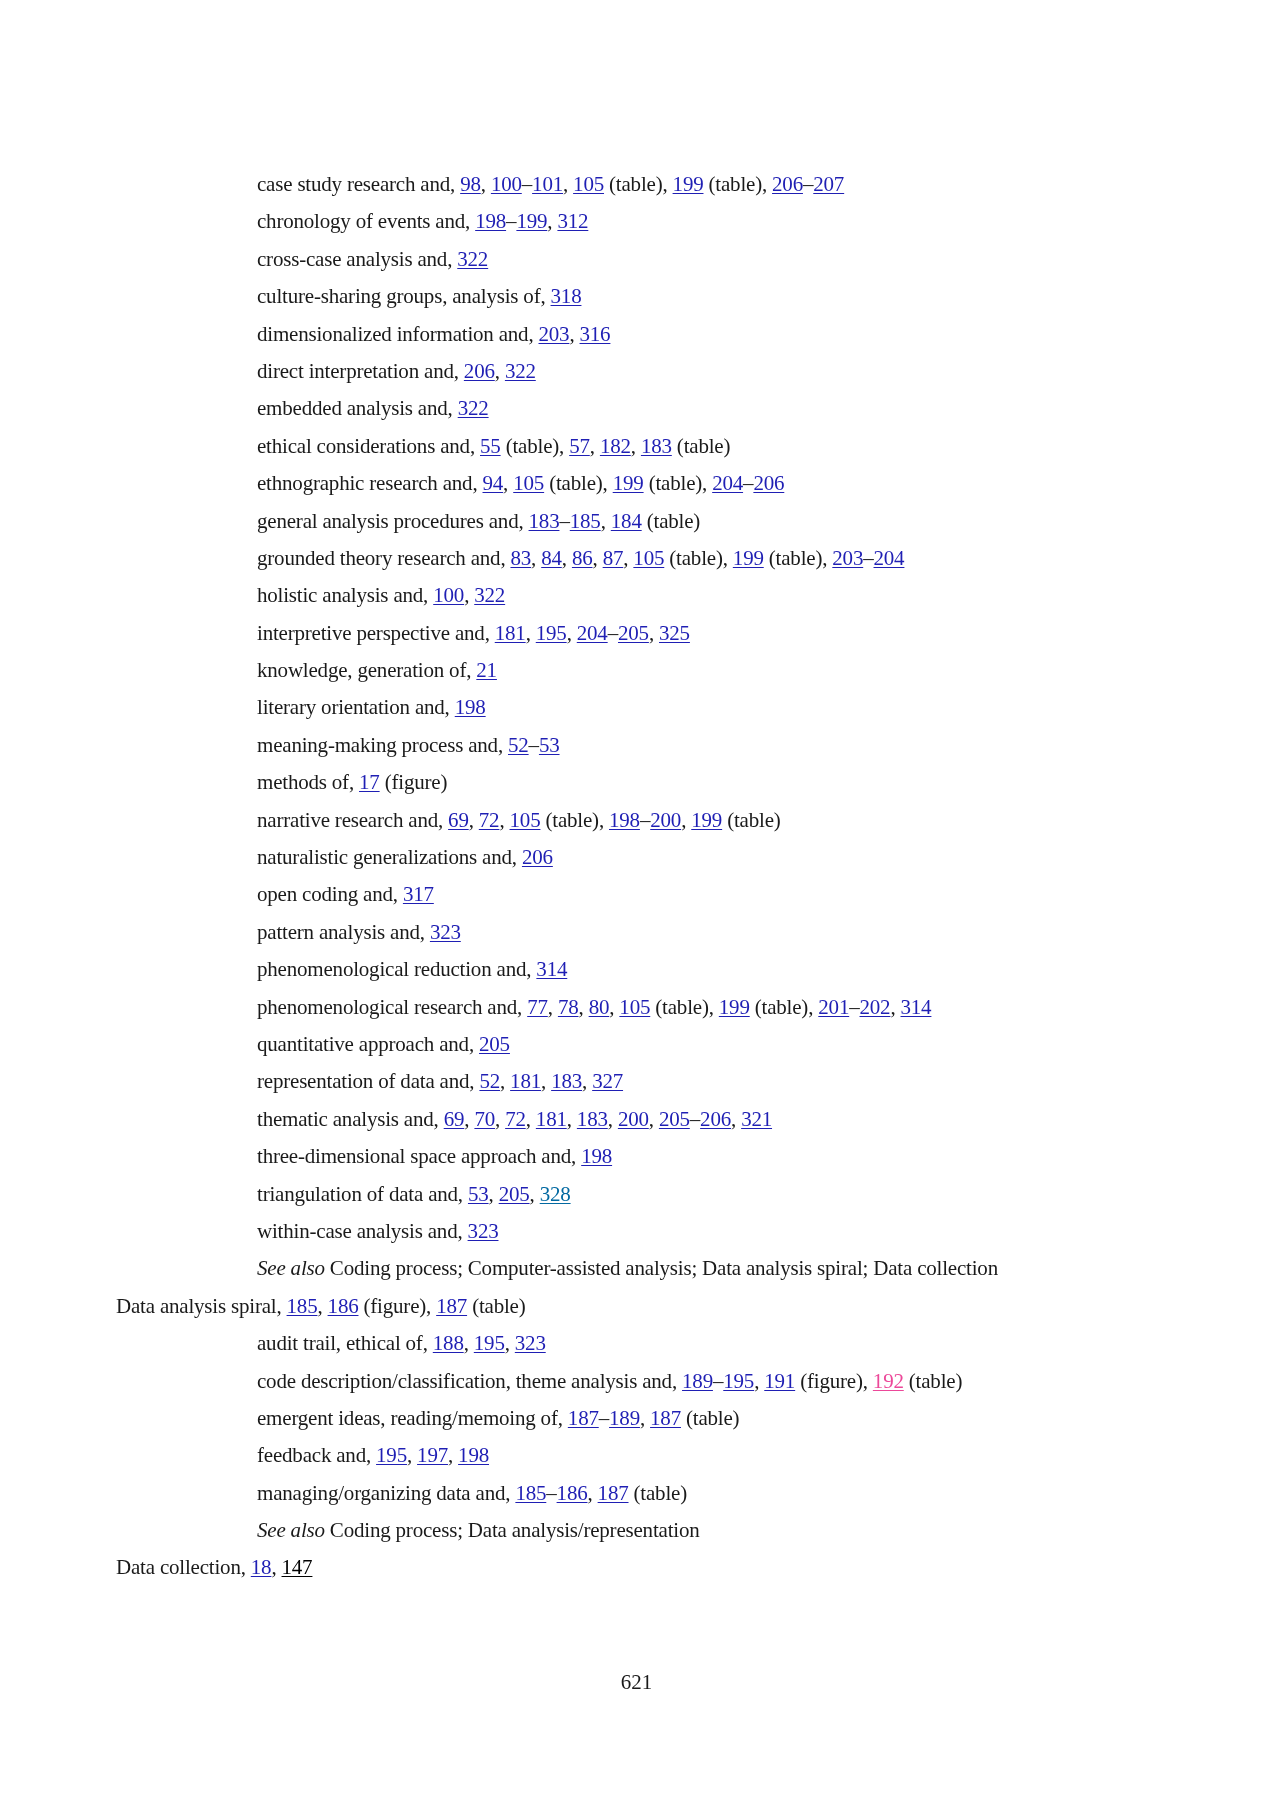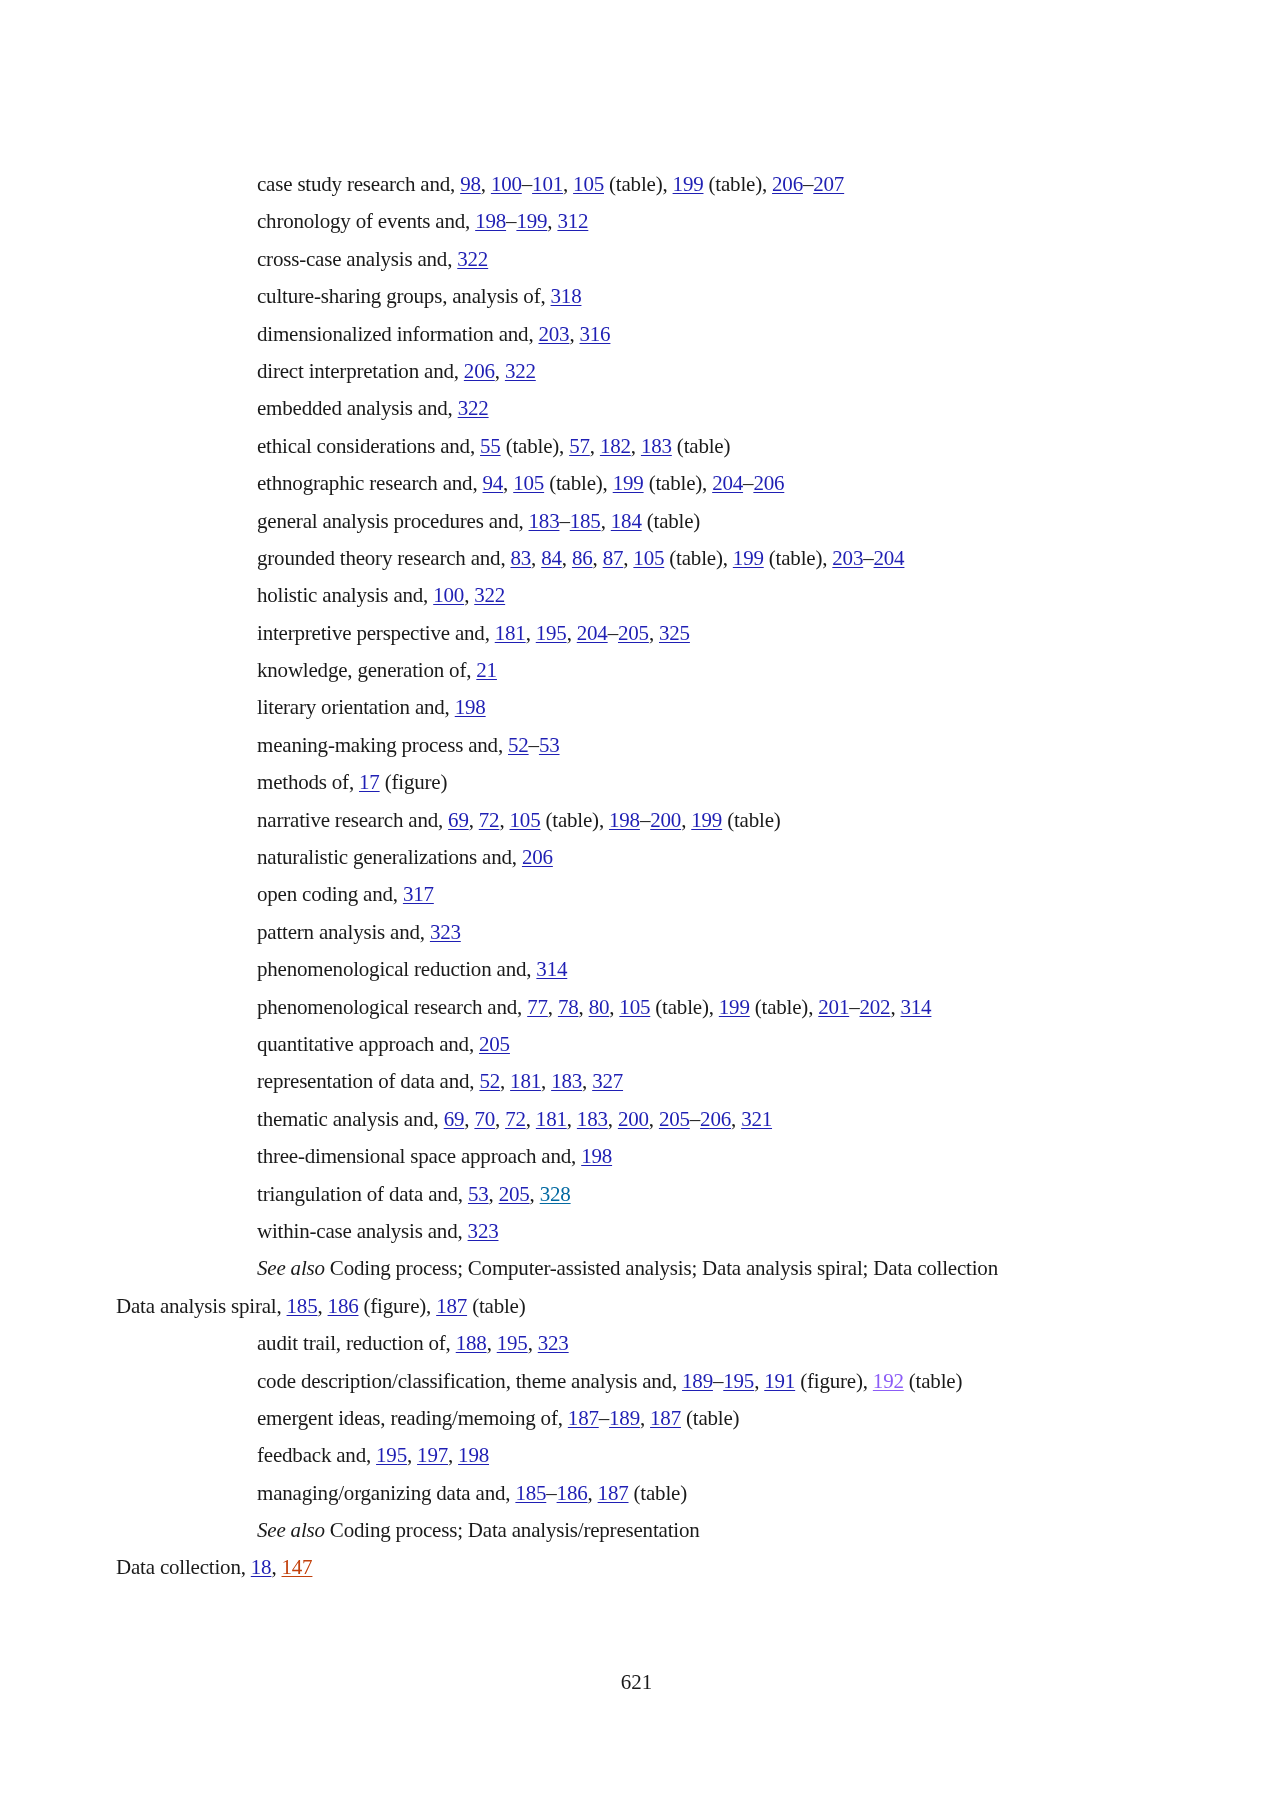--- a/index.html
+++ b/index.html
@@ -90,7 +90,7 @@
       <div class="entry level-2"><span>within-case analysis and, </span><a class="pg" style="color: rgb(31, 31, 180);">323</a></div>
       <div class="entry level-2"><span class="see-also-label">See also</span><span> Coding process; Computer-assisted analysis; Data analysis spiral; Data collection</span></div>
       <div class="entry level-1"><span>Data analysis spiral, </span><a class="pg" style="color: rgb(31, 31, 180);">185</a><span>, </span><a class="pg" style="color: rgb(31, 31, 180);">186</a><span> (figure), </span><a class="pg" style="color: rgb(31, 31, 180);">187</a><span> (table)</span></div>
-      <div class="entry level-2"><span>audit trail, reduction of, </span><a class="pg" style="color: rgb(31, 31, 180);">188</a><span>, </span><a class="pg" style="color: rgb(31, 31, 180);">195</a><span>, </span><a class="pg" style="color: rgb(31, 31, 180);">323</a></div>
+      <div class="entry level-2"><span>audit trail, ethical of, </span><a class="pg" style="color: rgb(31, 31, 180);">188</a><span>, </span><a class="pg" style="color: rgb(31, 31, 180);">195</a><span>, </span><a class="pg" style="color: rgb(31, 31, 180);">323</a></div>
       <div class="entry level-2"><span>code description/classification, theme analysis and, </span><a class="pg" style="color: rgb(31, 31, 180);">189</a><span>–</span><a class="pg" style="color: rgb(31, 31, 180);">195</a><span>, </span><a class="pg" style="color: rgb(31, 31, 180);">191</a><span> (figure), </span><a class="pg" style="color: #8b5cf6;">192</a><span> (table)</span></div>
       <div class="entry level-2"><span>emergent ideas, reading/memoing of, </span><a class="pg" style="color: rgb(31, 31, 180);">187</a><span>–</span><a class="pg" style="color: rgb(31, 31, 180);">189</a><span>, </span><a class="pg" style="color: rgb(31, 31, 180);">187</a><span> (table)</span></div>
       <div class="entry level-2"><span>feedback and, </span><a class="pg" style="color: rgb(31, 31, 180);">195</a><span>, </span><a class="pg" style="color: rgb(31, 31, 180);">197</a><span>, </span><a class="pg" style="color: rgb(31, 31, 180);">198</a></div>

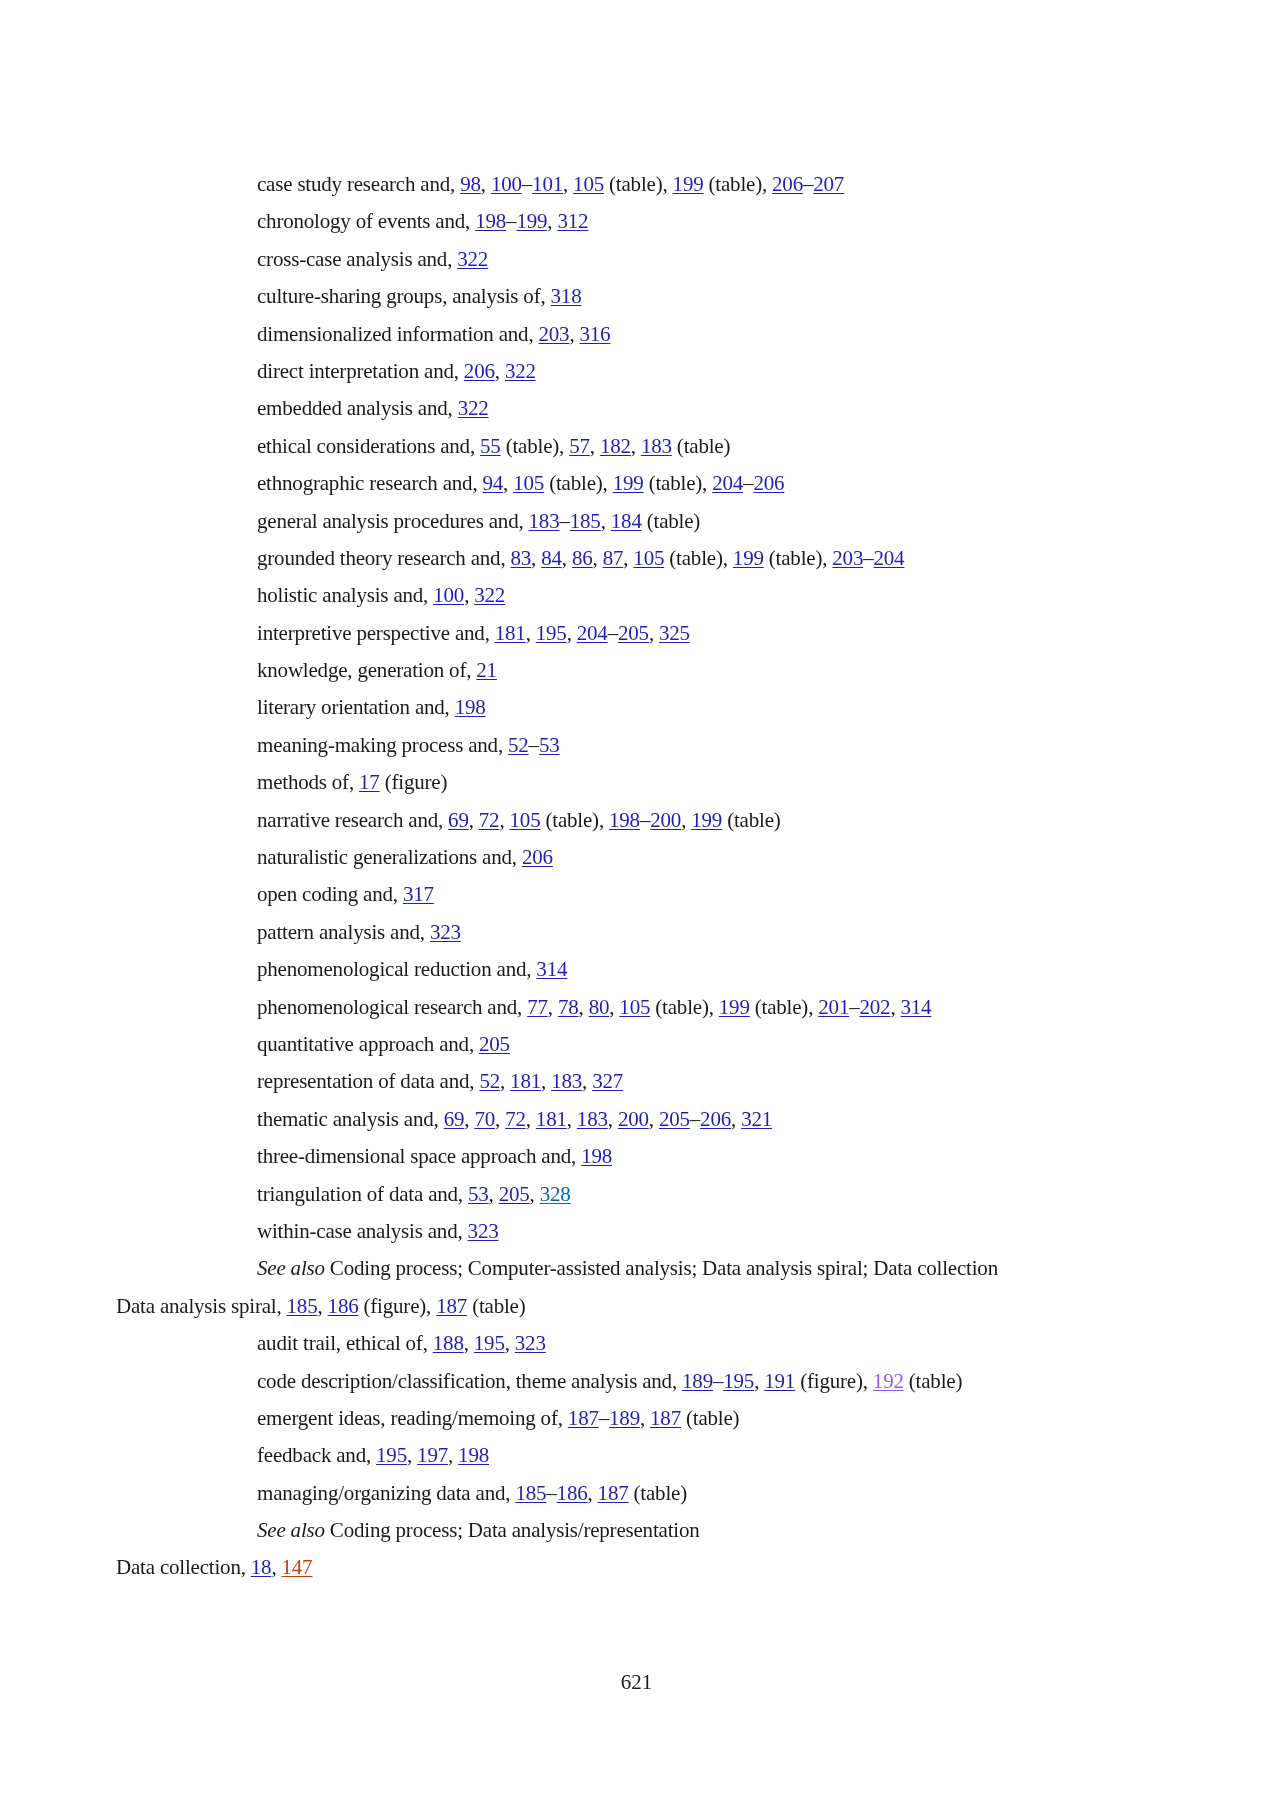--- a/index.html
+++ b/index.html
@@ -91,7 +91,7 @@
       <div class="entry level-2"><span class="see-also-label">See also</span><span> Coding process; Computer-assisted analysis; Data analysis spiral; Data collection</span></div>
       <div class="entry level-1"><span>Data analysis spiral, </span><a class="pg" style="color: rgb(31, 31, 180);">185</a><span>, </span><a class="pg" style="color: rgb(31, 31, 180);">186</a><span> (figure), </span><a class="pg" style="color: rgb(31, 31, 180);">187</a><span> (table)</span></div>
       <div class="entry level-2"><span>audit trail, ethical of, </span><a class="pg" style="color: rgb(31, 31, 180);">188</a><span>, </span><a class="pg" style="color: rgb(31, 31, 180);">195</a><span>, </span><a class="pg" style="color: rgb(31, 31, 180);">323</a></div>
-      <div class="entry level-2"><span>code description/classification, theme analysis and, </span><a class="pg" style="color: rgb(31, 31, 180);">189</a><span>–</span><a class="pg" style="color: rgb(31, 31, 180);">195</a><span>, </span><a class="pg" style="color: rgb(31, 31, 180);">191</a><span> (figure), </span><a class="pg" style="color: #8b5cf6;">192</a><span> (table)</span></div>
+      <div class="entry level-2"><span>code description/classification, theme analysis and, </span><a class="pg" style="color: rgb(31, 31, 180);">189</a><span>–</span><a class="pg" style="color: rgb(31, 31, 180);">195</a><span>, </span><a class="pg" style="color: rgb(31, 31, 180);">191</a><span> (figure), </span><a class="pg" style="color: #ec4899;">192</a><span> (table)</span></div>
       <div class="entry level-2"><span>emergent ideas, reading/memoing of, </span><a class="pg" style="color: rgb(31, 31, 180);">187</a><span>–</span><a class="pg" style="color: rgb(31, 31, 180);">189</a><span>, </span><a class="pg" style="color: rgb(31, 31, 180);">187</a><span> (table)</span></div>
       <div class="entry level-2"><span>feedback and, </span><a class="pg" style="color: rgb(31, 31, 180);">195</a><span>, </span><a class="pg" style="color: rgb(31, 31, 180);">197</a><span>, </span><a class="pg" style="color: rgb(31, 31, 180);">198</a></div>
       <div class="entry level-2"><span>managing/organizing data and, </span><a class="pg" style="color: rgb(31, 31, 180);">185</a><span>–</span><a class="pg" style="color: rgb(31, 31, 180);">186</a><span>, </span><a class="pg" style="color: rgb(31, 31, 180);">187</a><span> (table)</span></div>

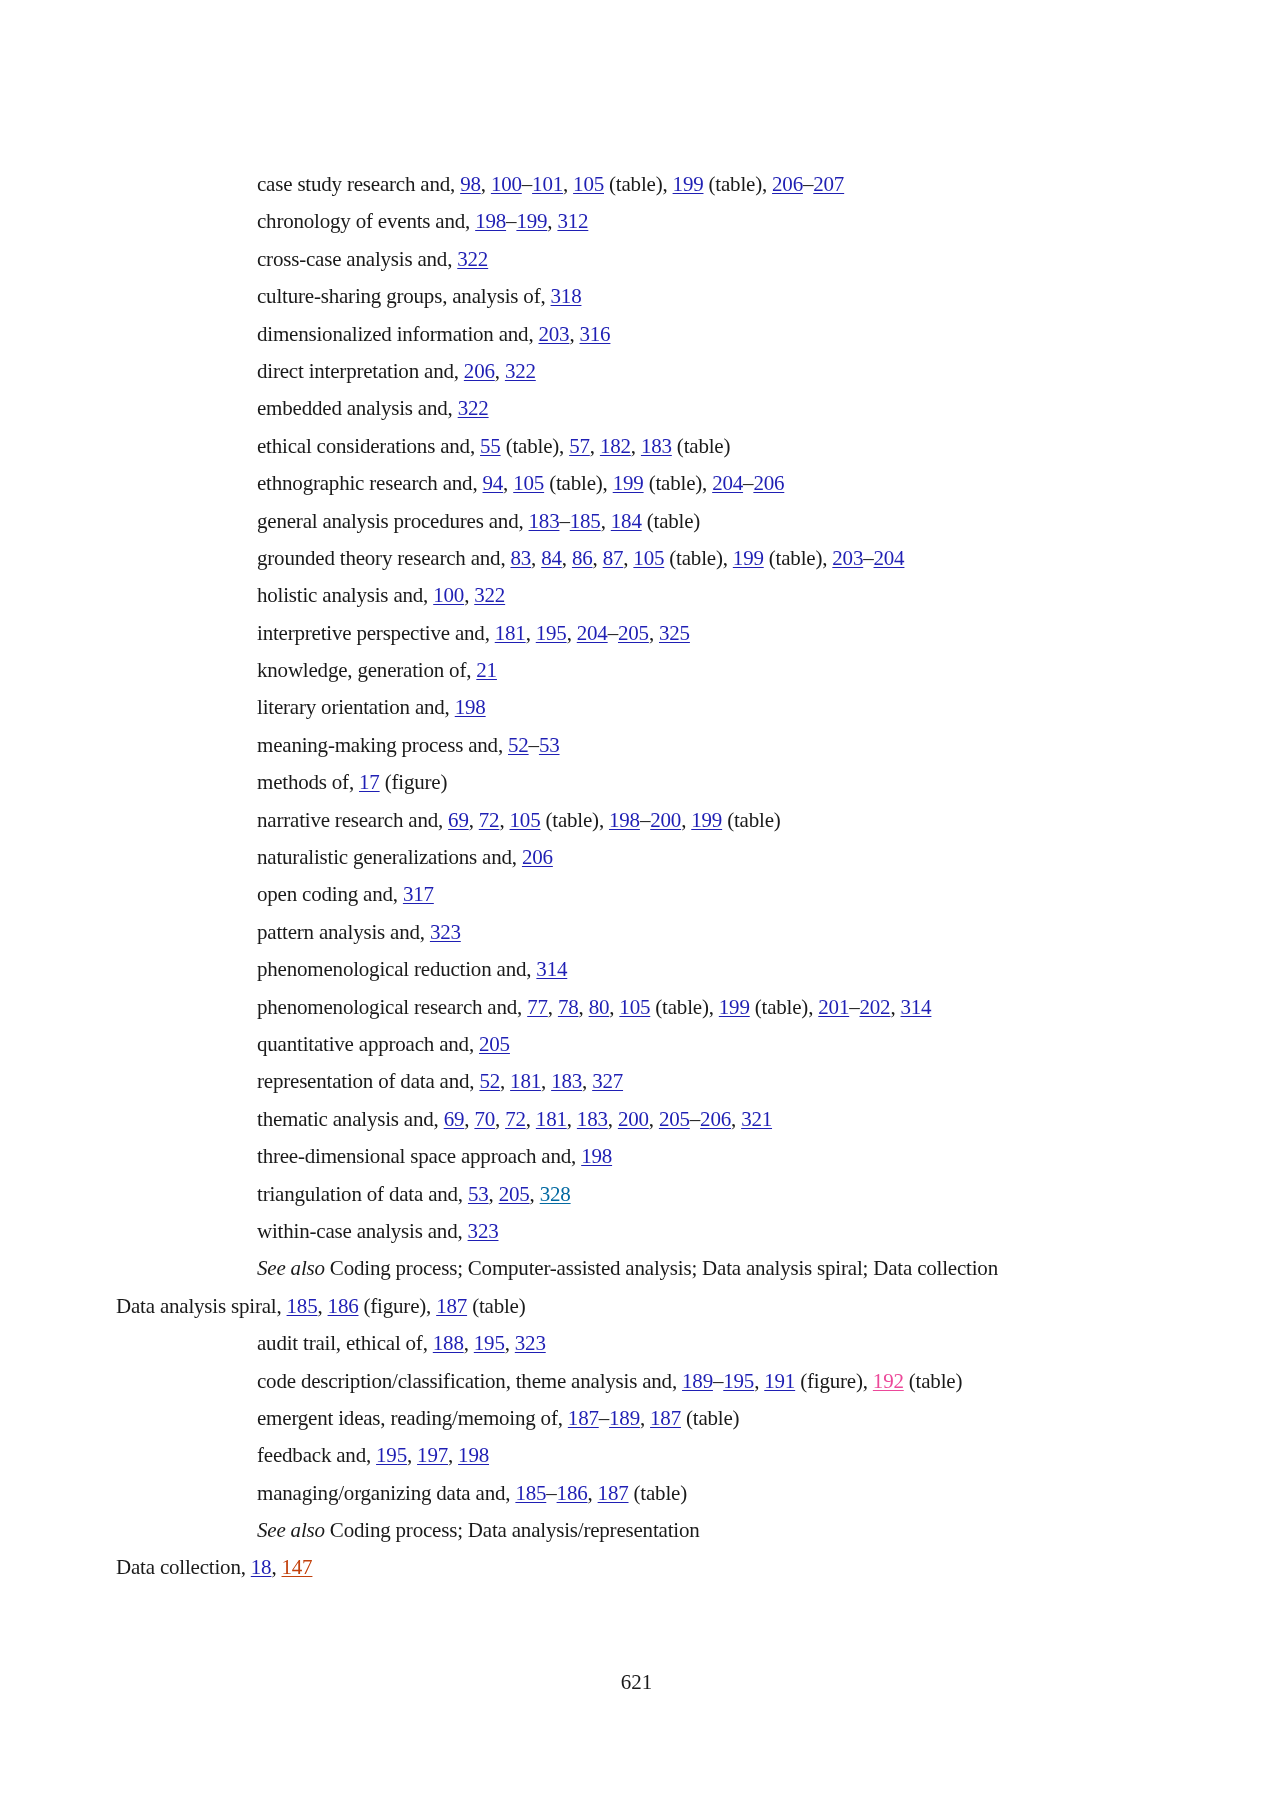--- a/index.html
+++ b/index.html
@@ -96,7 +96,7 @@
       <div class="entry level-2"><span>feedback and, </span><a class="pg" style="color: rgb(31, 31, 180);">195</a><span>, </span><a class="pg" style="color: rgb(31, 31, 180);">197</a><span>, </span><a class="pg" style="color: rgb(31, 31, 180);">198</a></div>
       <div class="entry level-2"><span>managing/organizing data and, </span><a class="pg" style="color: rgb(31, 31, 180);">185</a><span>–</span><a class="pg" style="color: rgb(31, 31, 180);">186</a><span>, </span><a class="pg" style="color: rgb(31, 31, 180);">187</a><span> (table)</span></div>
       <div class="entry level-2"><span class="see-also-label">See also</span><span> Coding process; Data analysis/representation</span></div>
-      <div class="entry level-1"><span>Data collection, </span><a class="pg" style="color: rgb(31, 31, 180);">18</a><span>, </span><a class="pg" style="color: #c2410c;">147</a></div>
+      <div class="entry level-1"><span>Data collection, </span><a class="pg" style="color: rgb(31, 31, 180);">18</a><span>, </span><a class="pg" style="color: #000000;">147</a></div>
     </div>
   <div class="page-number">621</div>
 </div>

